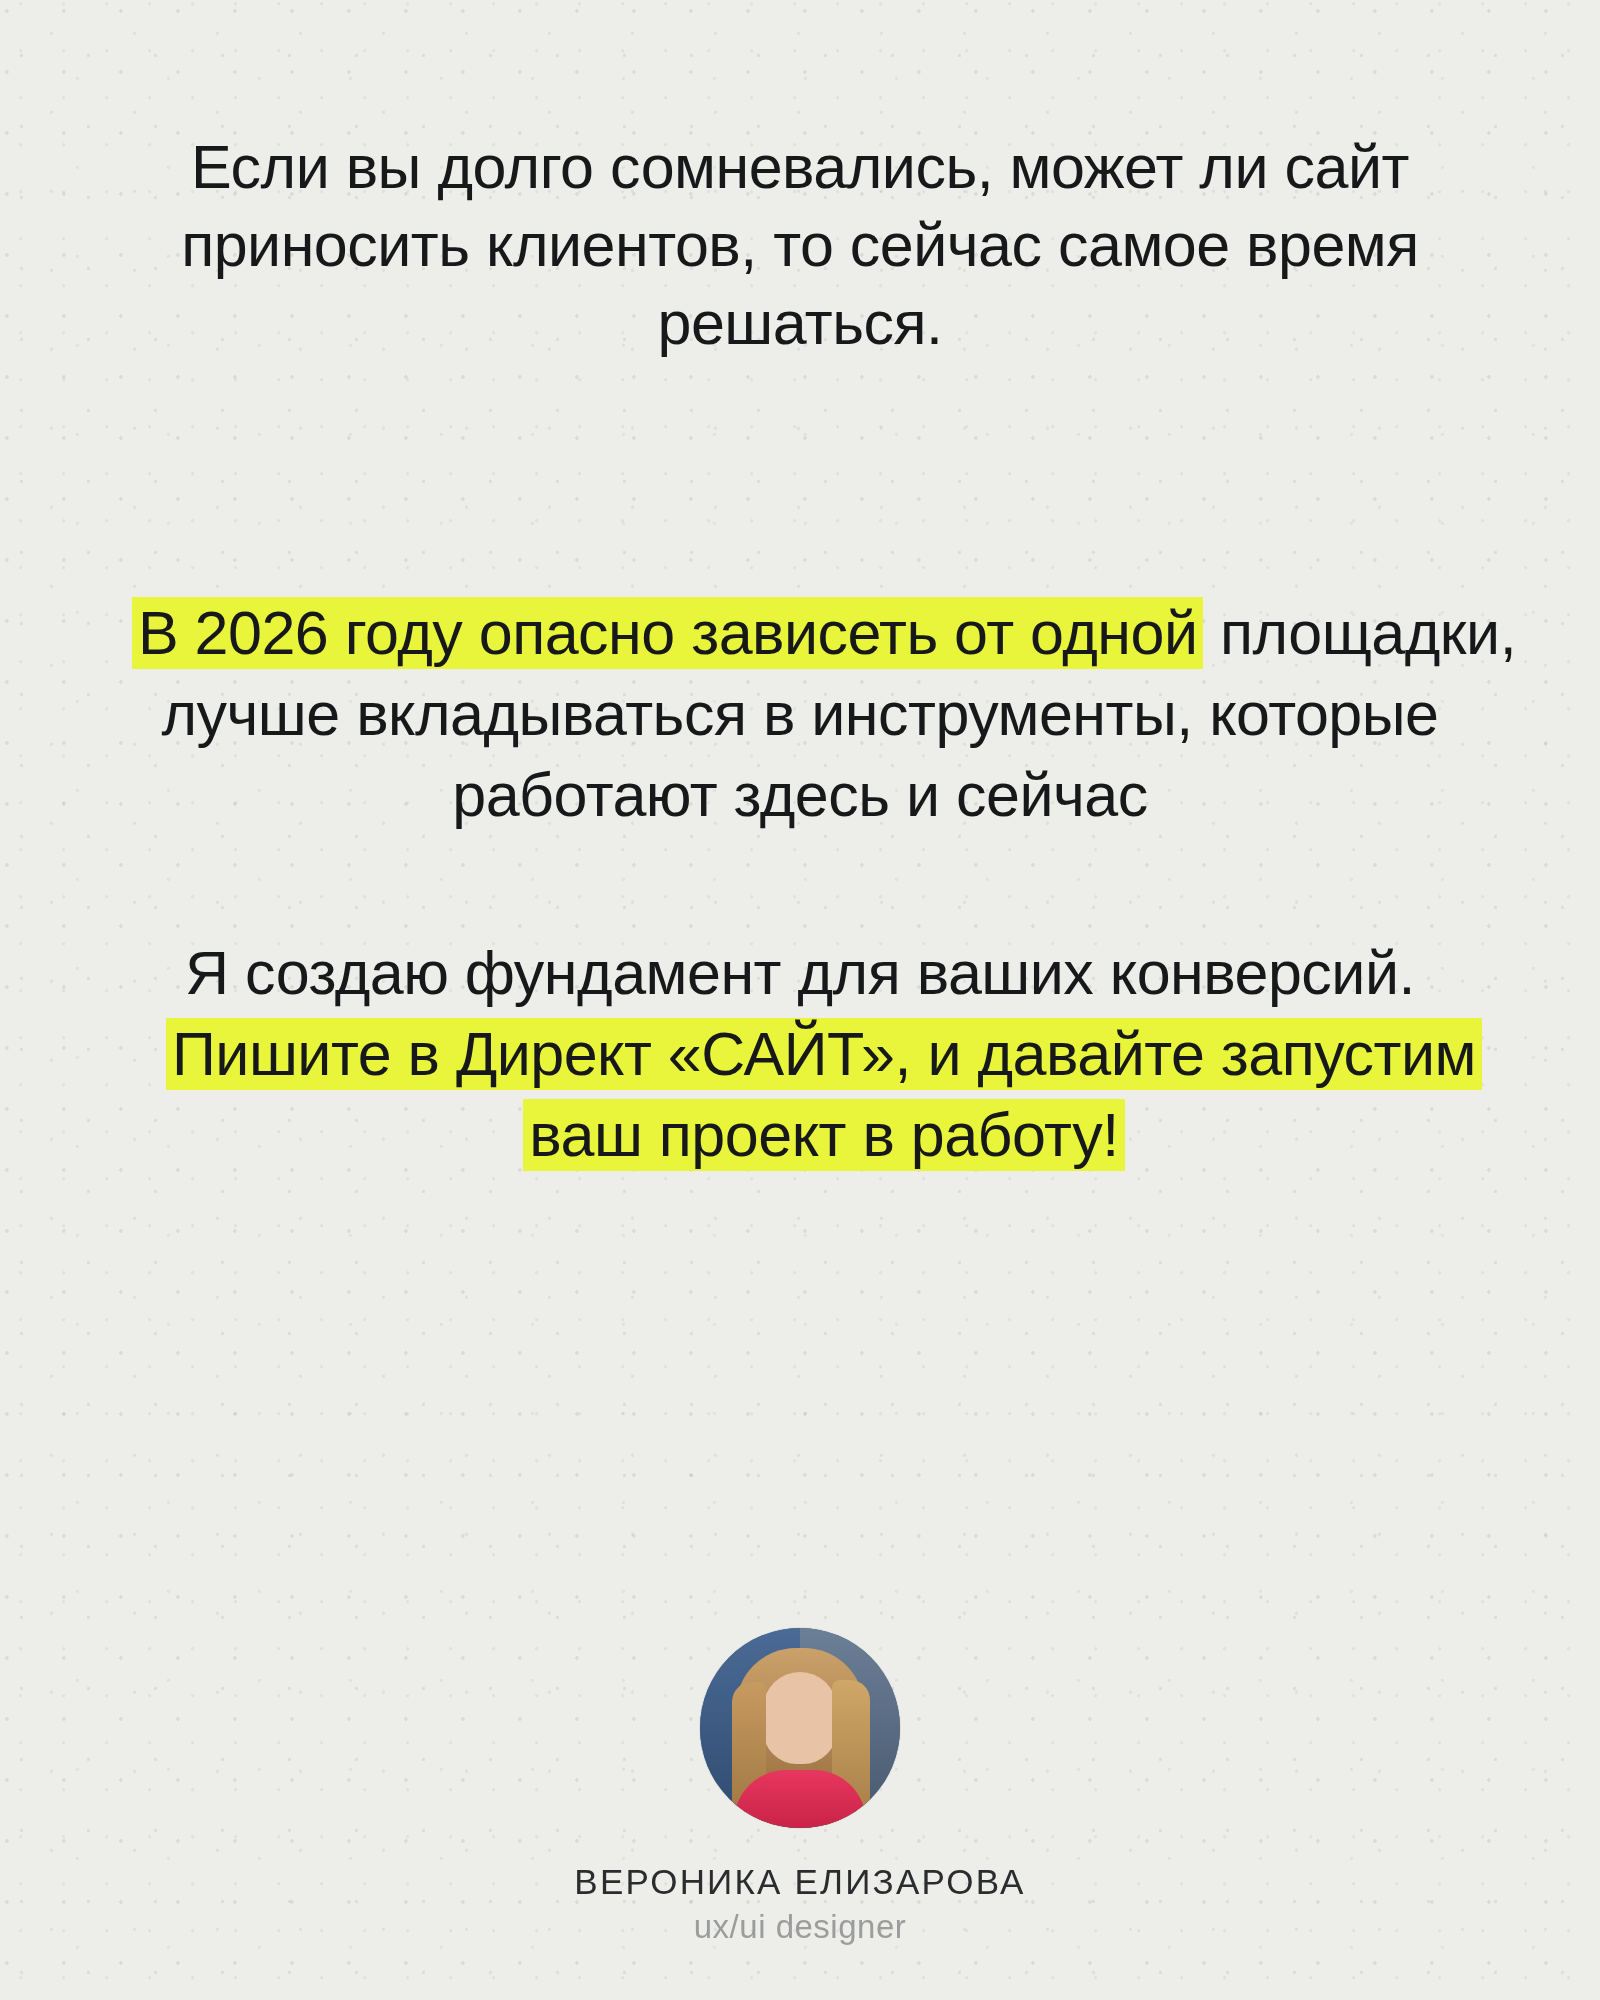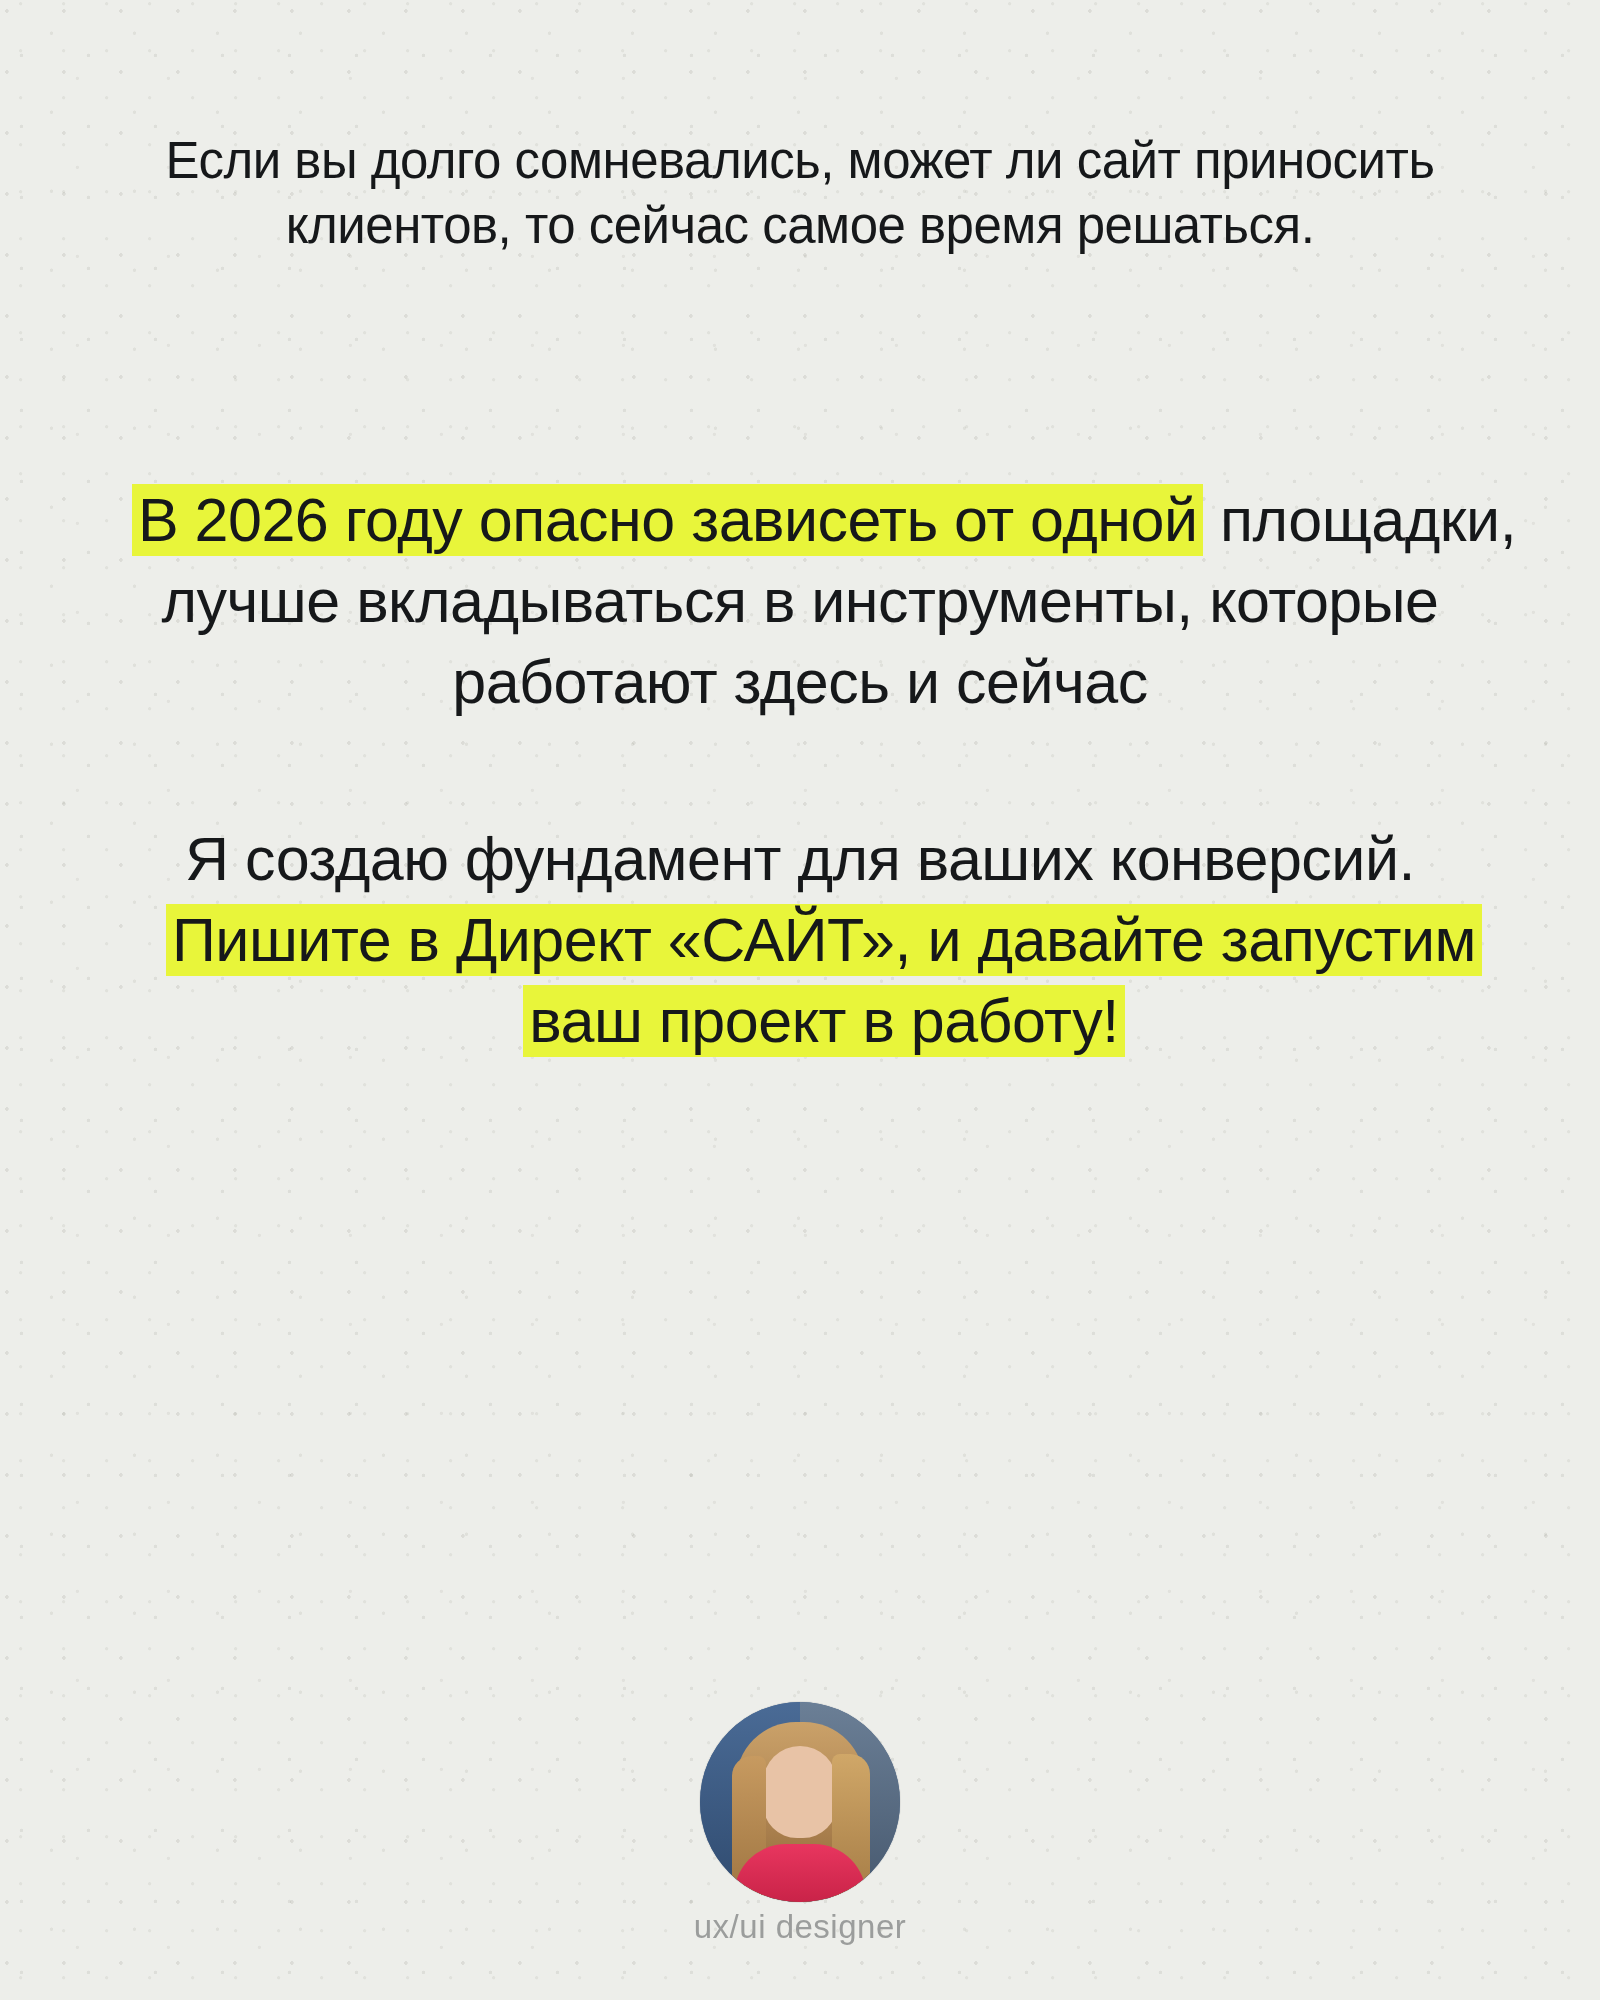--- a/index.html
+++ b/index.html
@@ -43,7 +43,7 @@
   .intro {
     margin-top: 128px;
     text-align: center;
-    font-size: 51px;
+    font-size: 61px;
     line-height: 1.28;
     color: #16181a;
     letter-spacing: -0.5px;

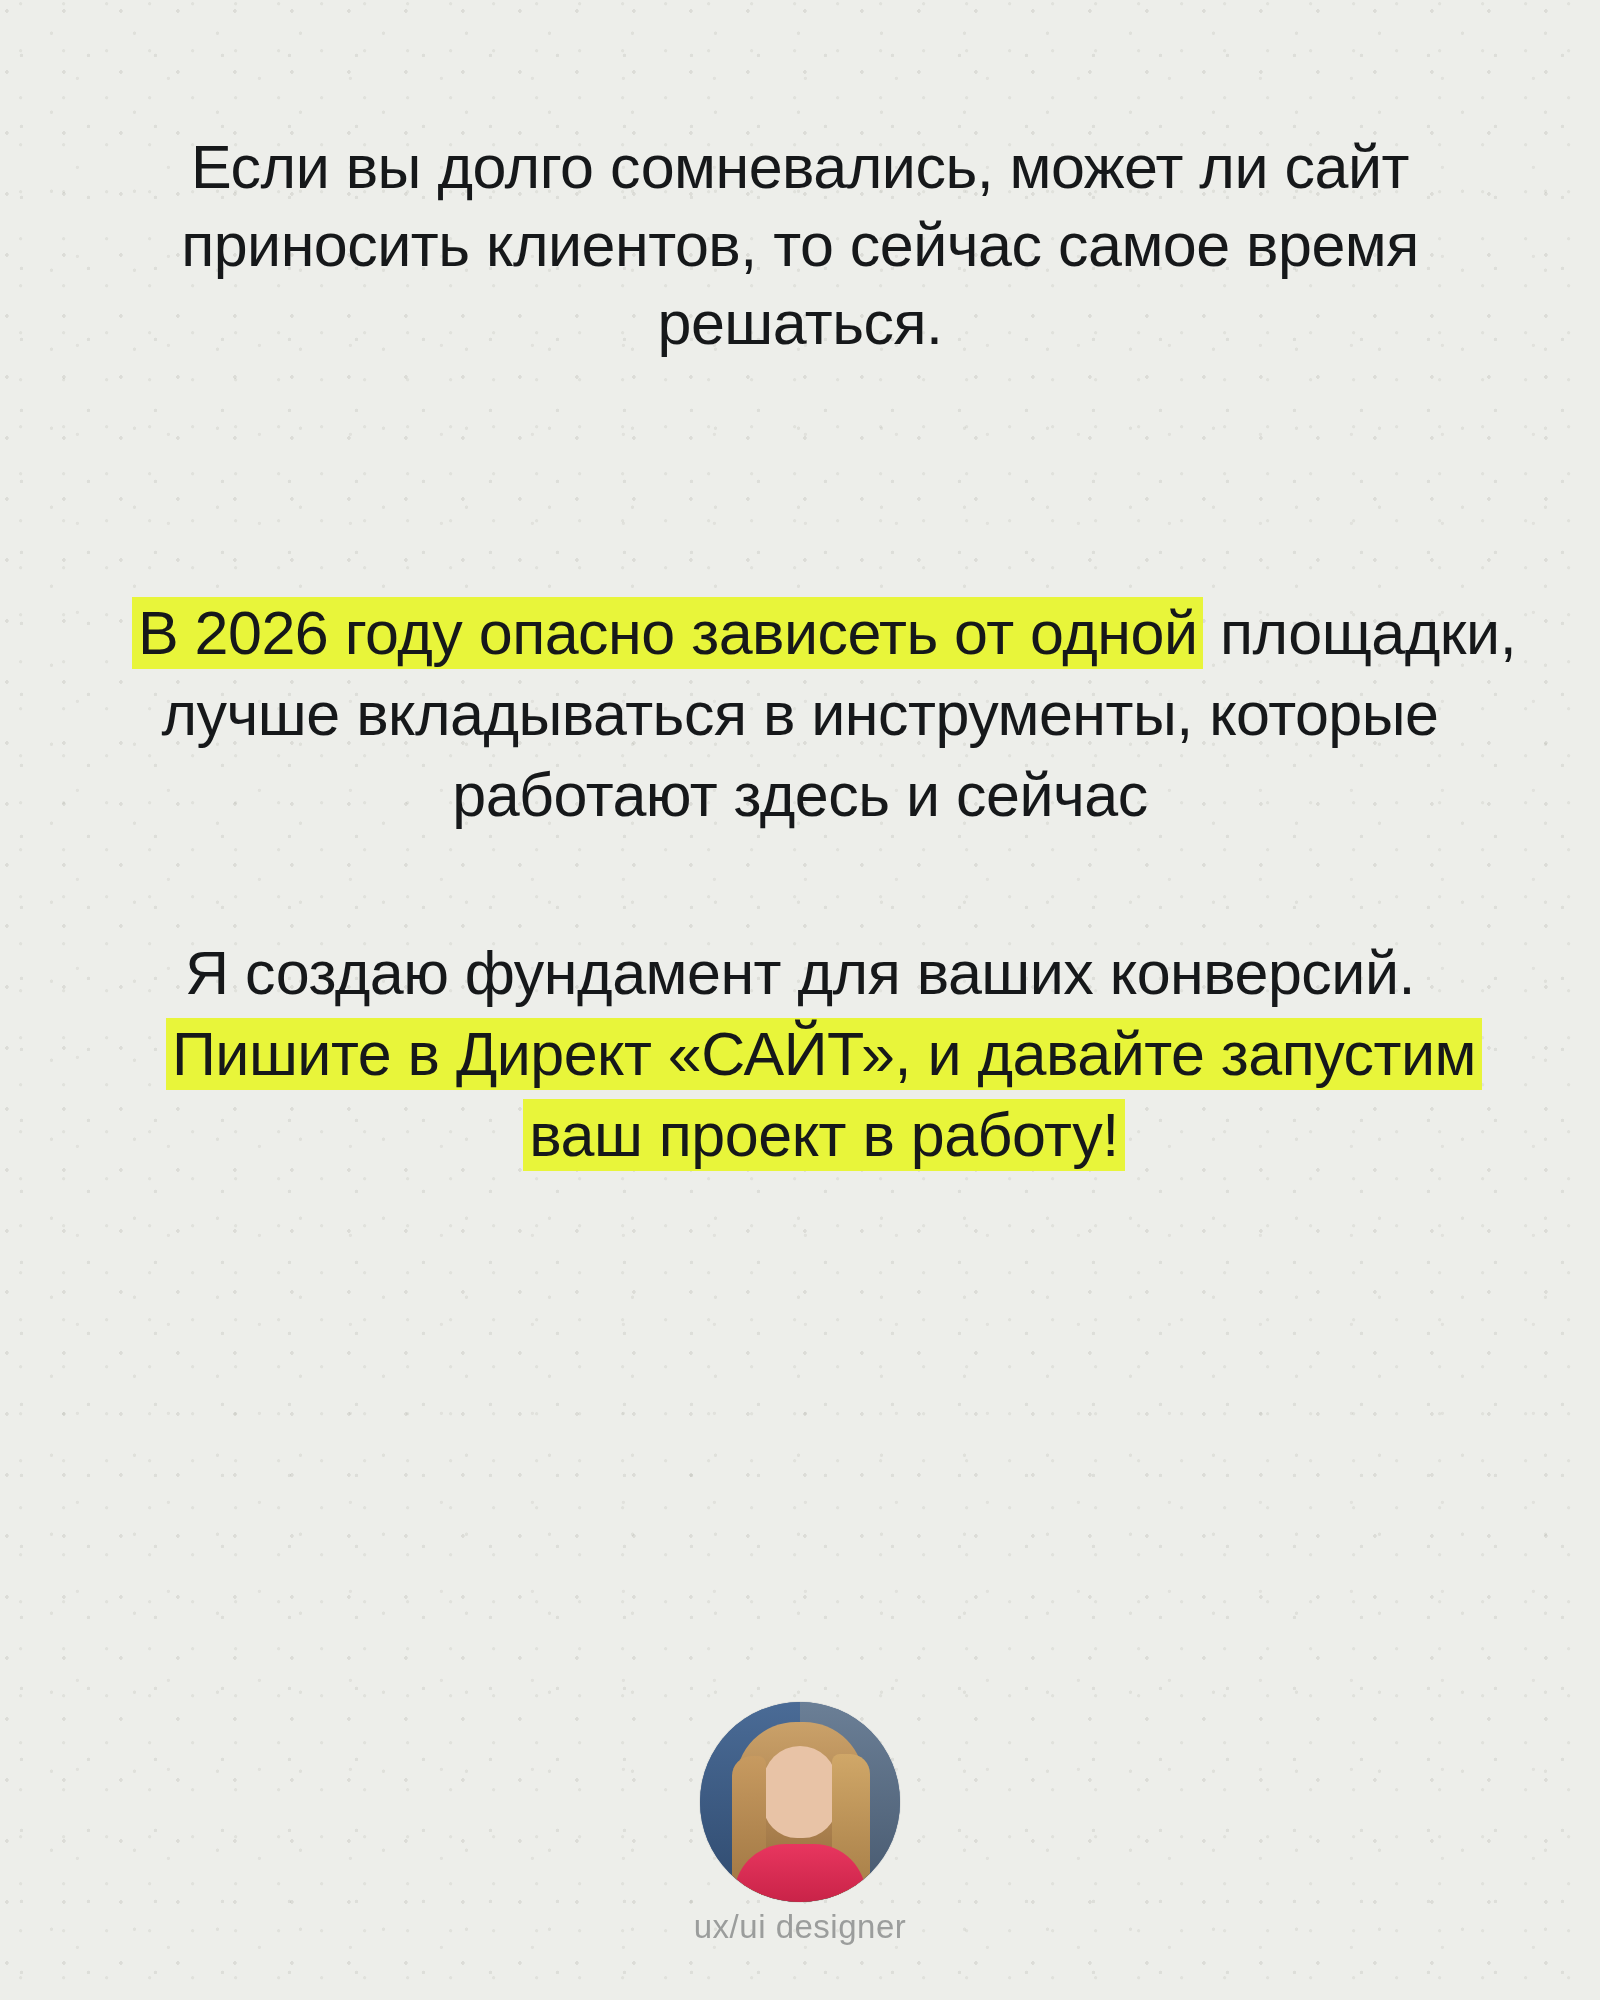--- a/index.html
+++ b/index.html
@@ -181,6 +181,7 @@
       <div class="av-hair-front-r"></div>
       <div class="av-body"></div>
     </div>
+    <div class="sig-name">ВЕРОНИКА ЕЛИЗАРОВА</div>
     <div class="sig-role">ux/ui designer</div>
   </div>
 

